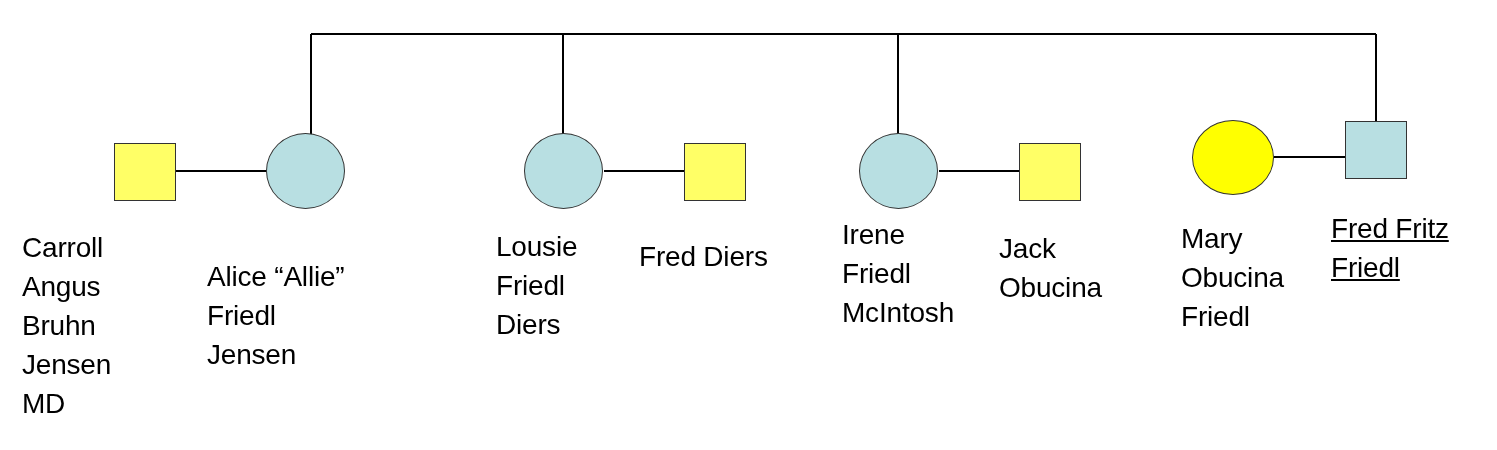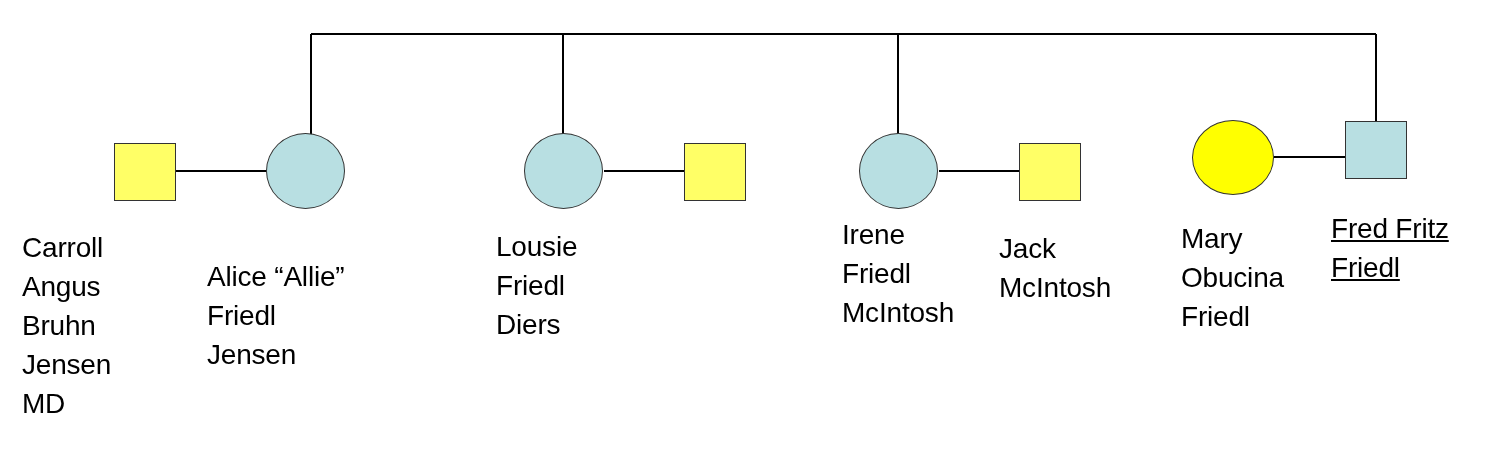--- a/index.html
+++ b/index.html
@@ -91,6 +91,7 @@
 Diers</div>
 
   <div class="node square" style="left:684px; top:143px; width:62px; height:58px; background:#FFFF66;"></div>
+  <div class="label" style="left:639px; top:237px;">Fred Diers</div>
 
   <div class="node circle" style="left:859px; top:133px; width:79px; height:76px; background:#B8DFE2;"></div>
   <div class="label" style="left:842px; top:215px;">Irene

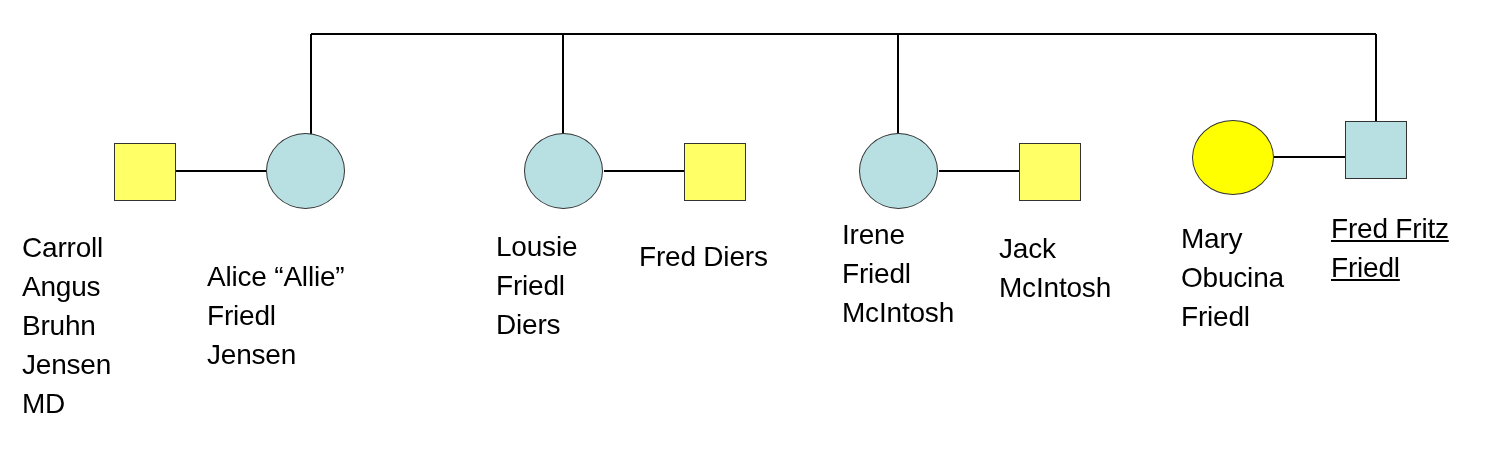--- a/index.html
+++ b/index.html
@@ -100,7 +100,7 @@
 
   <div class="node square" style="left:1019px; top:143px; width:62px; height:58px; background:#FFFF66;"></div>
   <div class="label" style="left:999px; top:229px;">Jack
-McIntosh</div>
+Obucina</div>
 
   <div class="node circle" style="left:1192px; top:120px; width:82px; height:75px; background:#FFFF00;"></div>
   <div class="label" style="left:1181px; top:209px;margin-top:10px;">Mary

